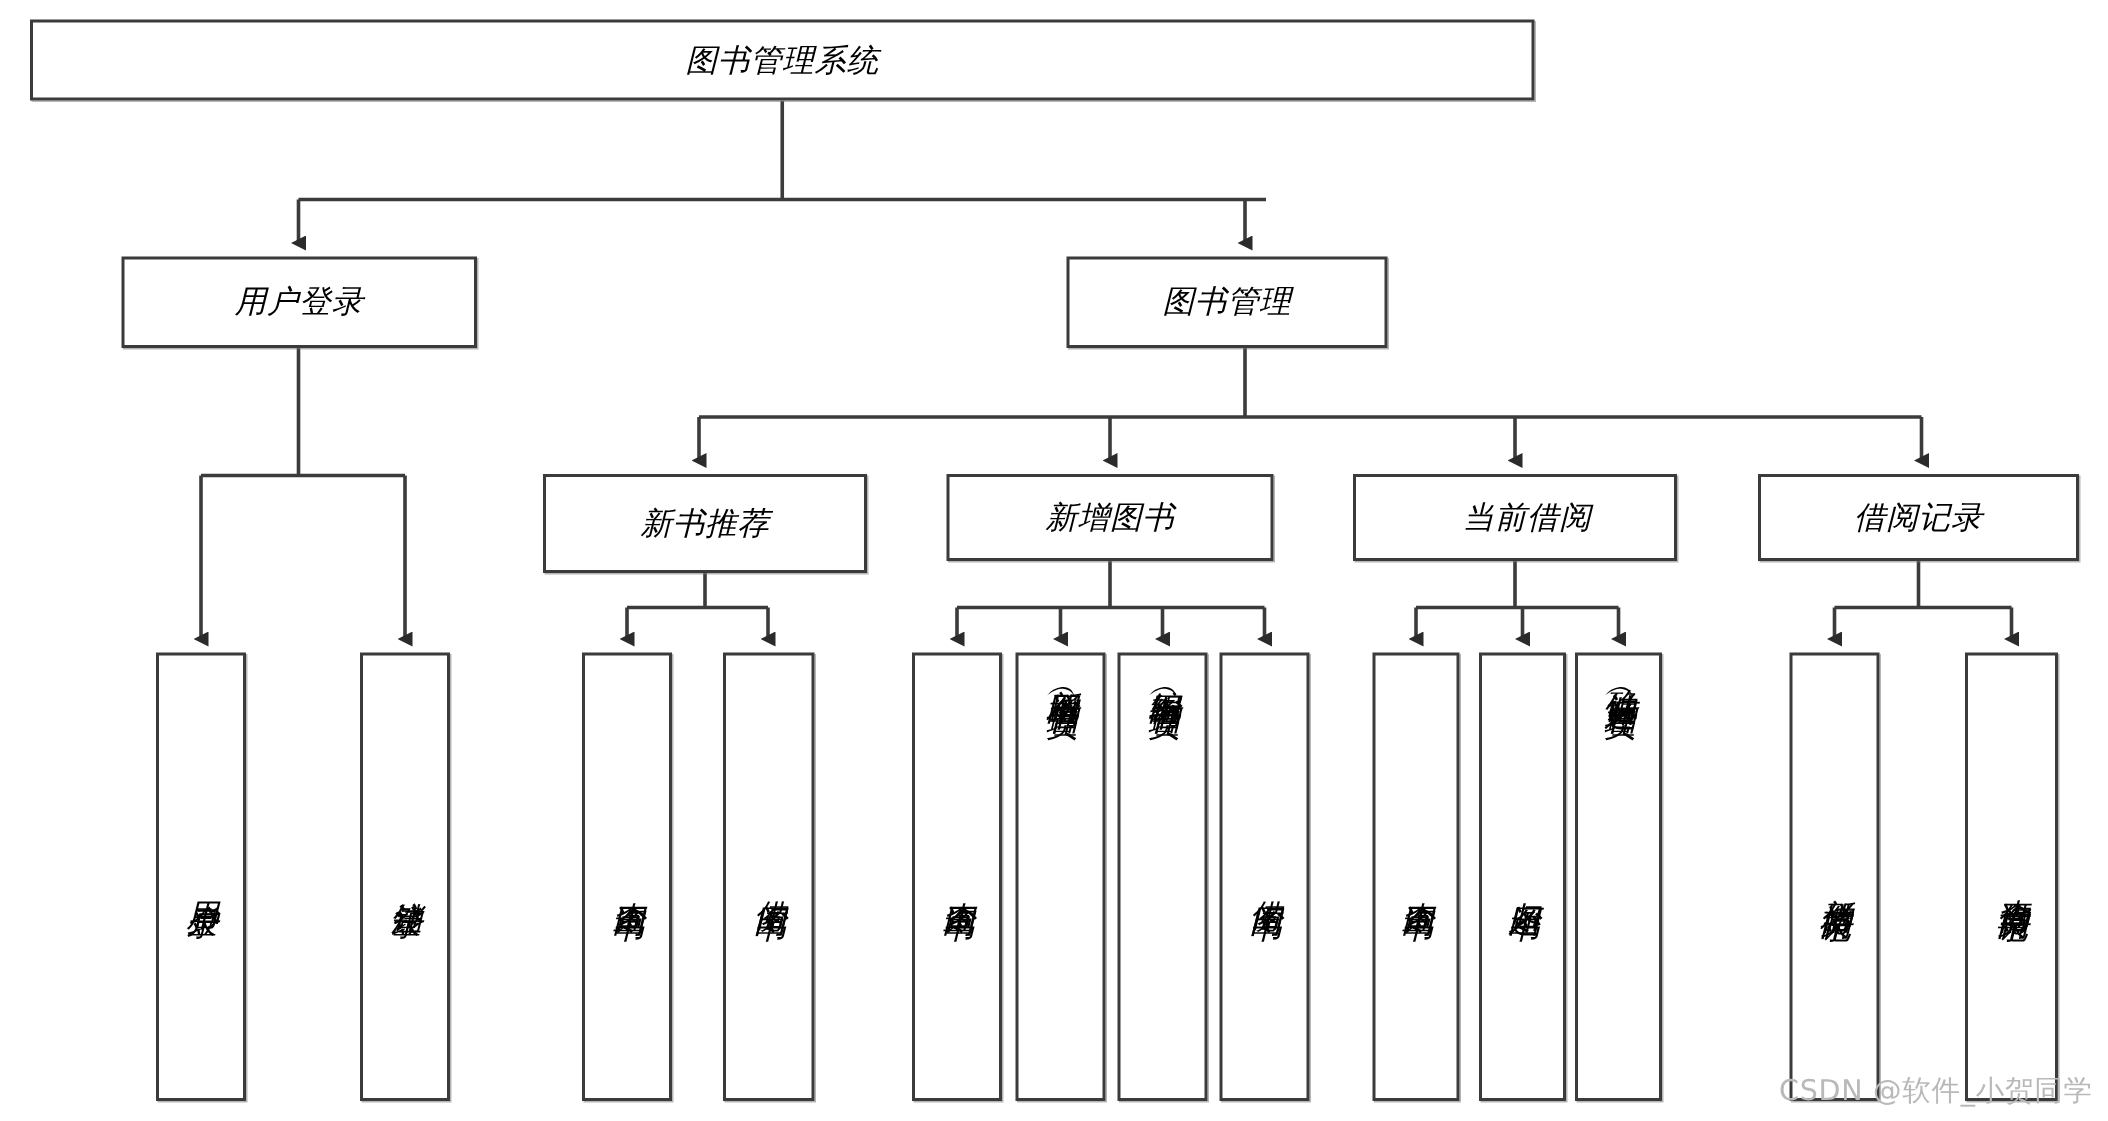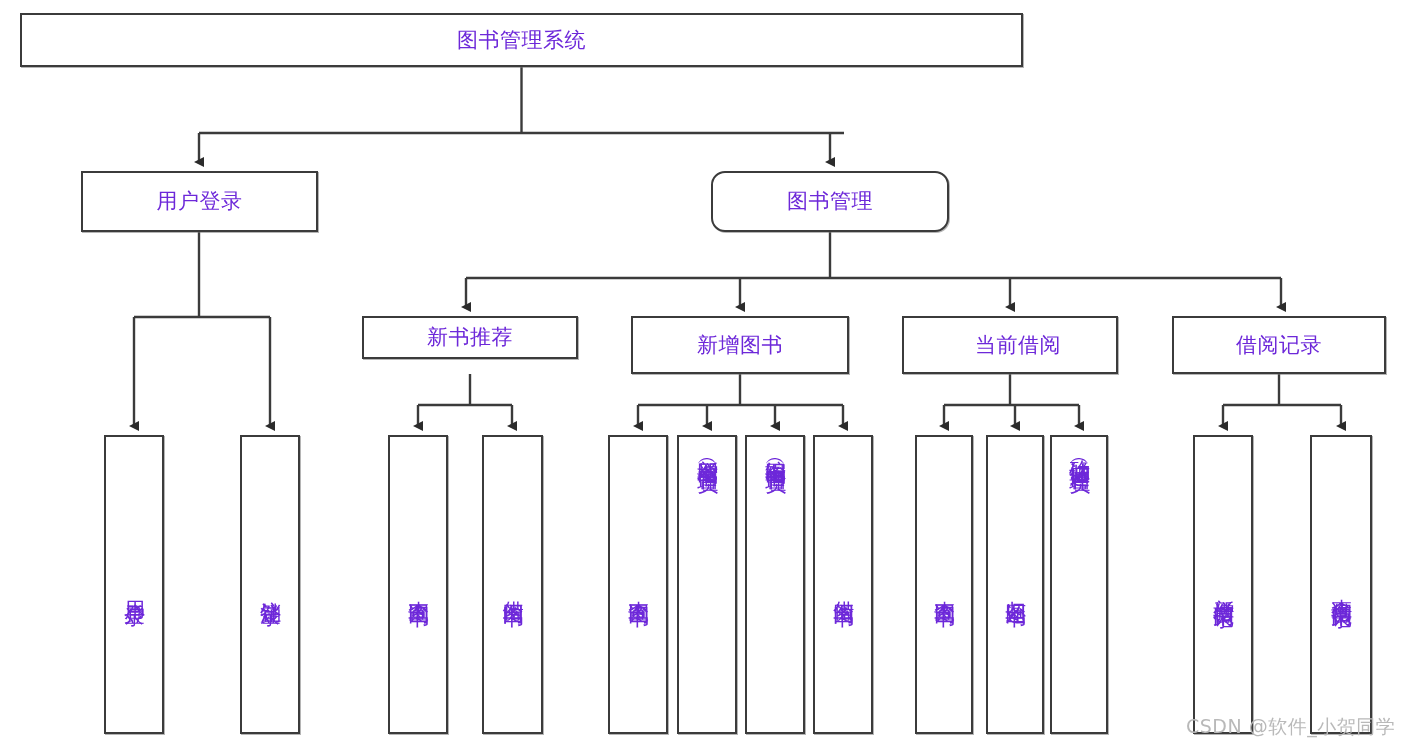--- a/index.html
+++ b/index.html
@@ -37,12 +37,13 @@
     box-shadow: 1px 1px 0 0 rgba(120,120,120,0.55);
   }
   .node-label {
-    color: #6d28d9;
+    color: #000000;
     font-size: 21px;
     line-height: 1.18;
     letter-spacing: 0.5px;
     white-space: nowrap;
     text-align: center;
+    font-style: italic;
   }
   
   .node.horiz .node-label {

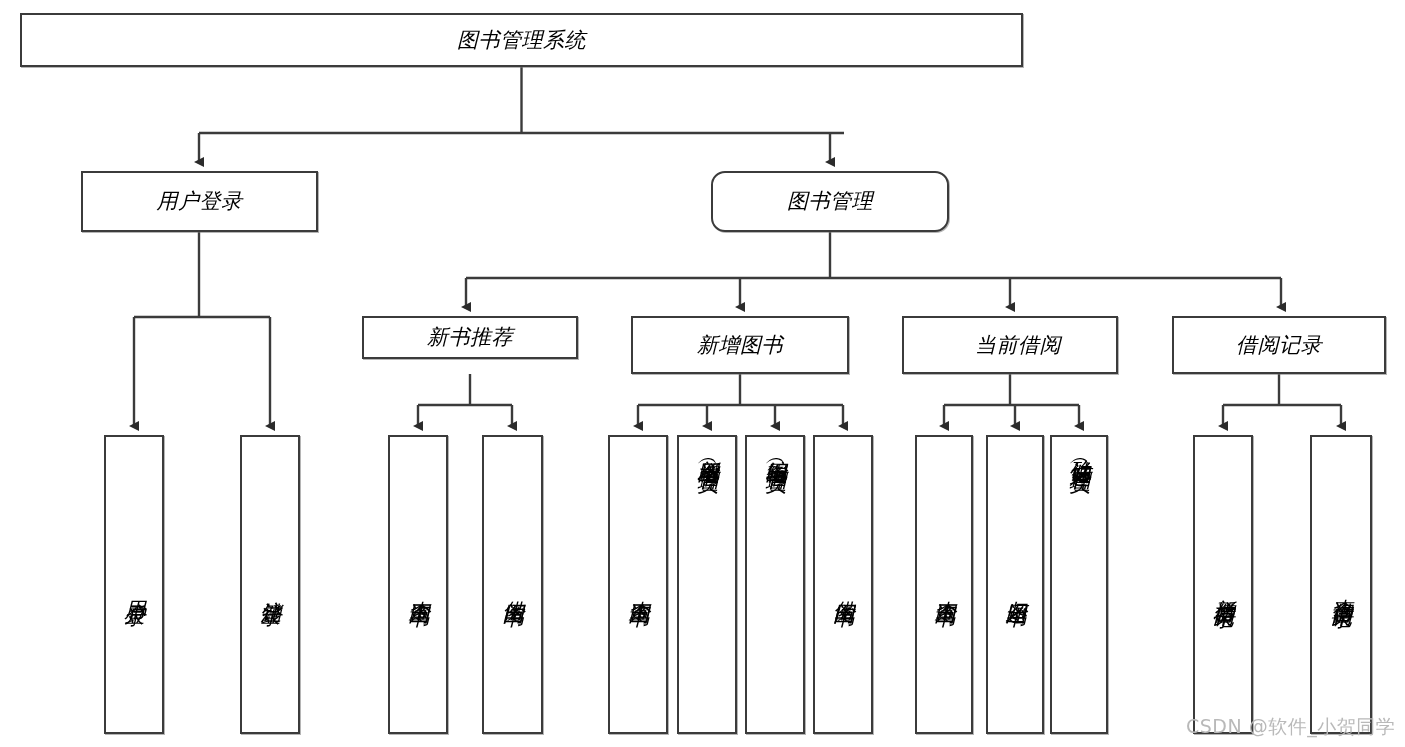--- a/index.html
+++ b/index.html
@@ -141,7 +141,7 @@
   <div class="node horiz" style="left:81px; top:171px; width:237px; height:61px;">
     <span class="node-label">用户登录</span>
   </div>
-  <div class="node horiz" style="left:711px; top:171px; width:238px; height:61px;border-radius:14px;">
+  <div class="node horiz" style="left:711px; top:171px; width:214px; height:61px;">
     <span class="node-label">图书管理</span>
   </div>
 

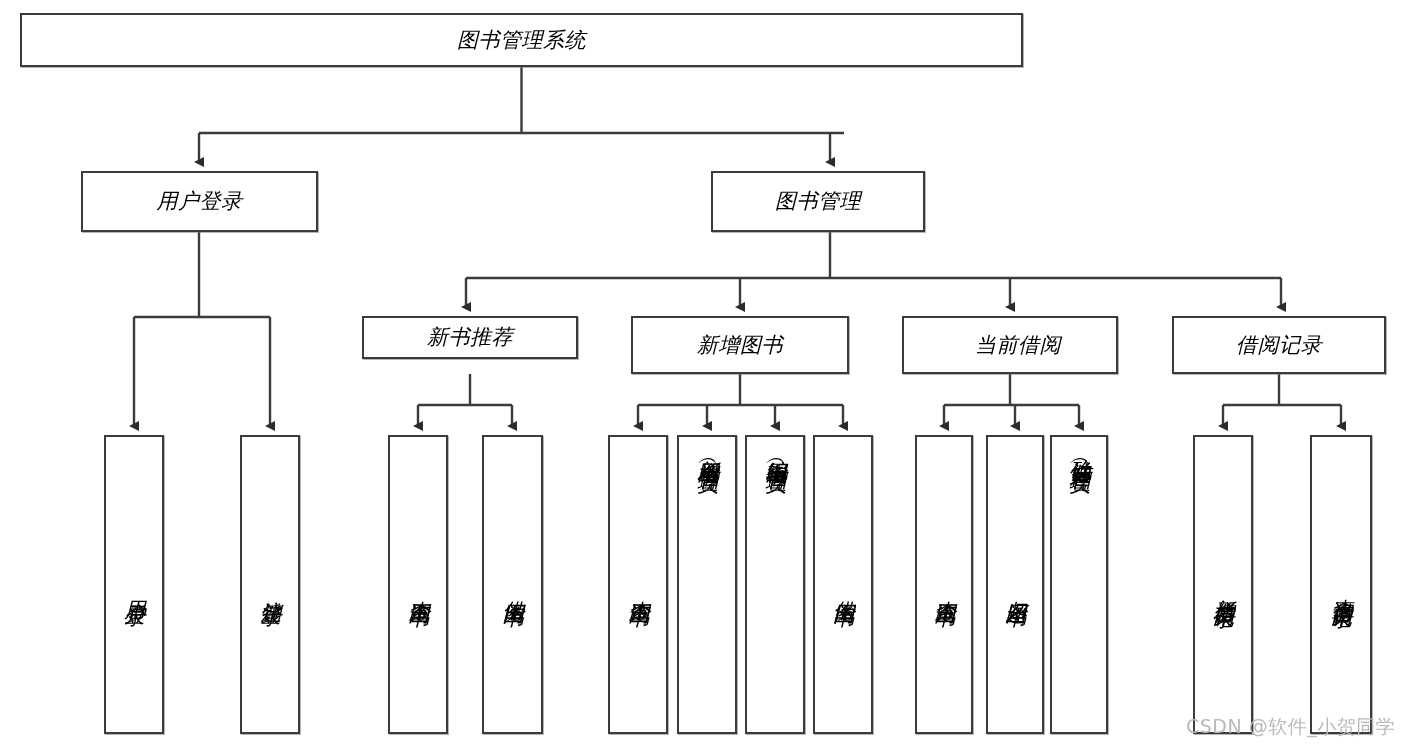--- a/index.html
+++ b/index.html
@@ -145,7 +145,7 @@
     <span class="node-label">图书管理</span>
   </div>
 
-  <div class="node horiz" style="left:362px; top:316px; width:216px; height:43px;">
+  <div class="node horiz" style="left:362px; top:316px; width:216px; height:66px;">
     <span class="node-label">新书推荐</span>
   </div>
   <div class="node horiz" style="left:631px; top:316px; width:218px; height:58px;">

